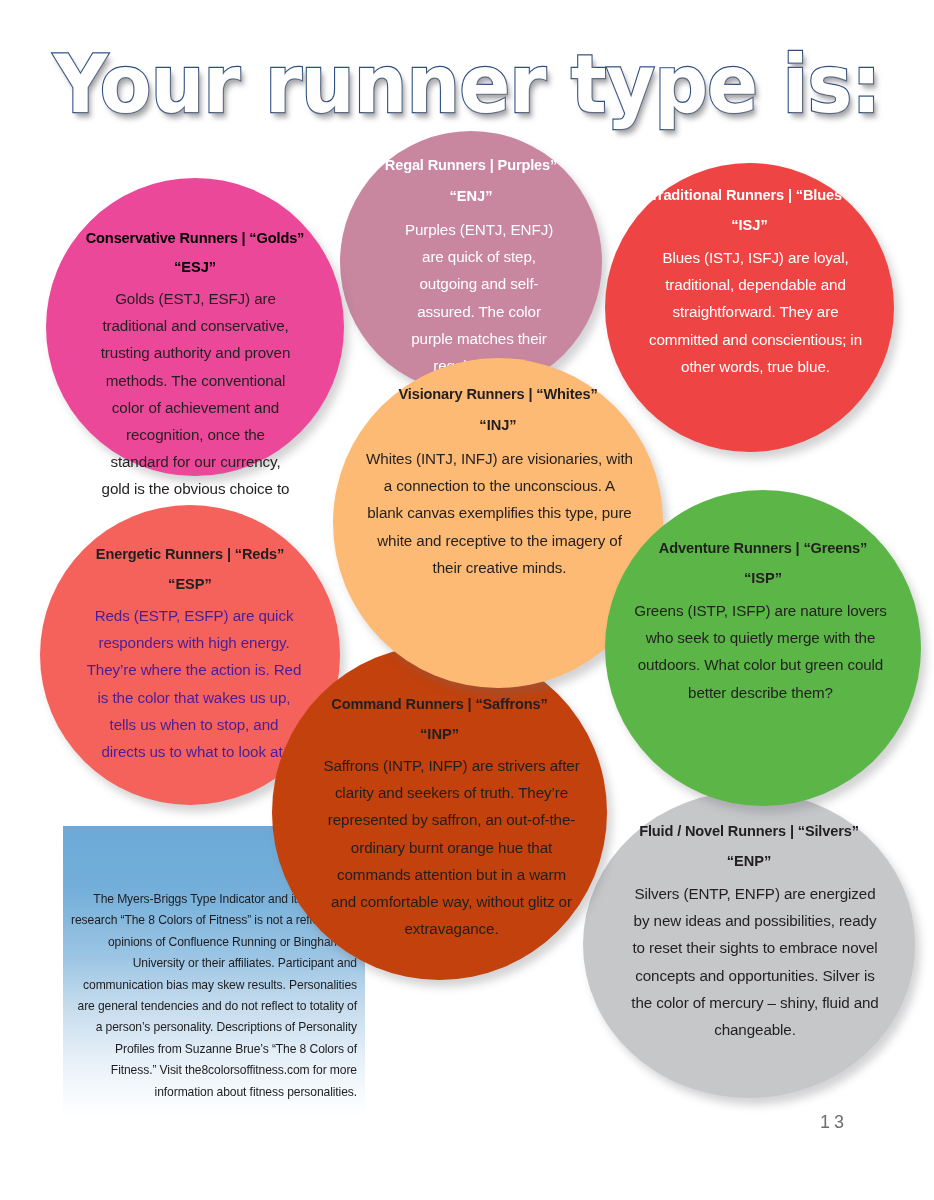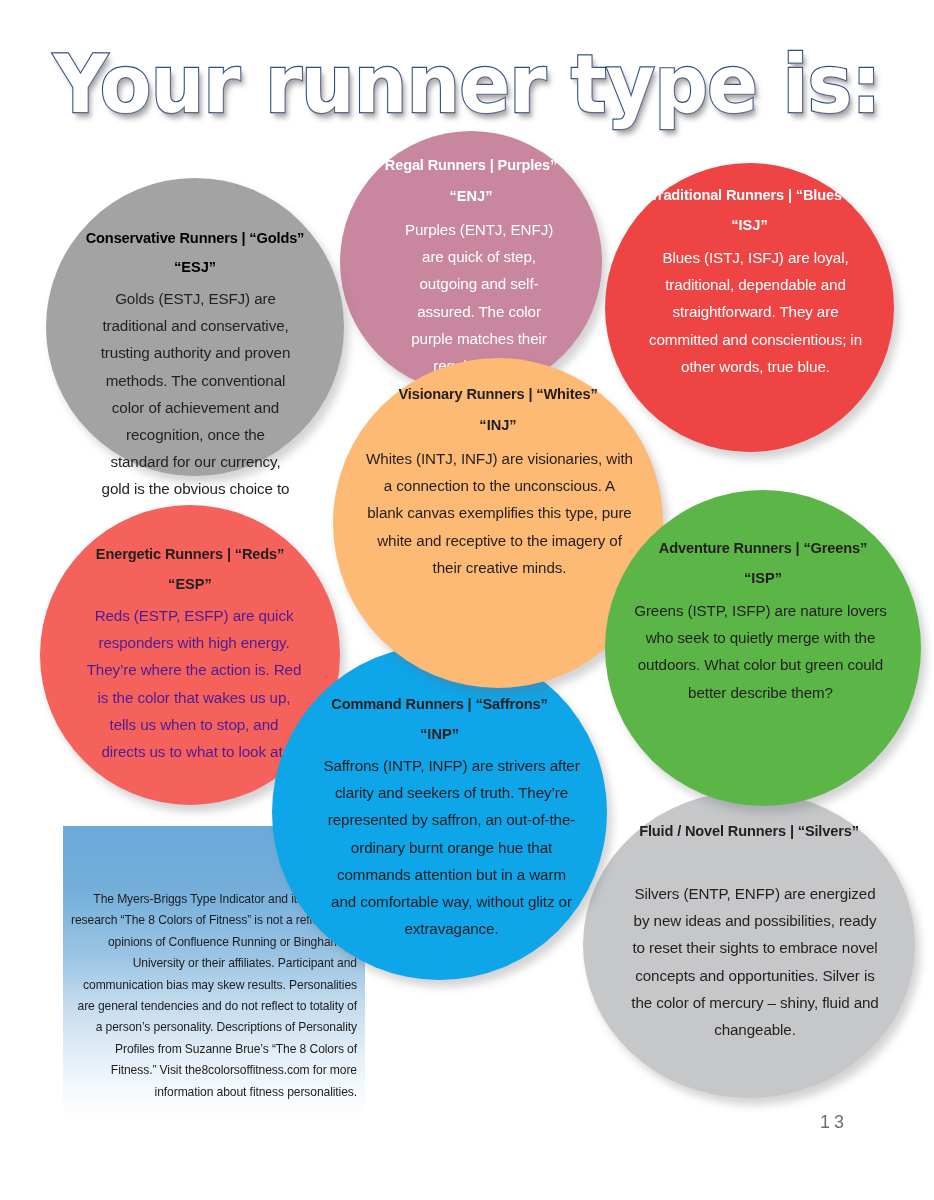--- a/index.html
+++ b/index.html
@@ -83,7 +83,7 @@
   }
 
   
-  #c-gold { left: 46px; top: 178px; width: 298px; height: 298px; background: #a3a3a3; z-index: 20; }
+  #c-gold { left: 46px; top: 178px; width: 298px; height: 298px; background: #ec4899; z-index: 20; }
   #c-gold .ctitle { top: 44px; }
   #c-gold .csub   { top: 73px; }
   #c-gold .cbody  { top: 100px; padding: 0 52px 0 53px; color: #231f20; }

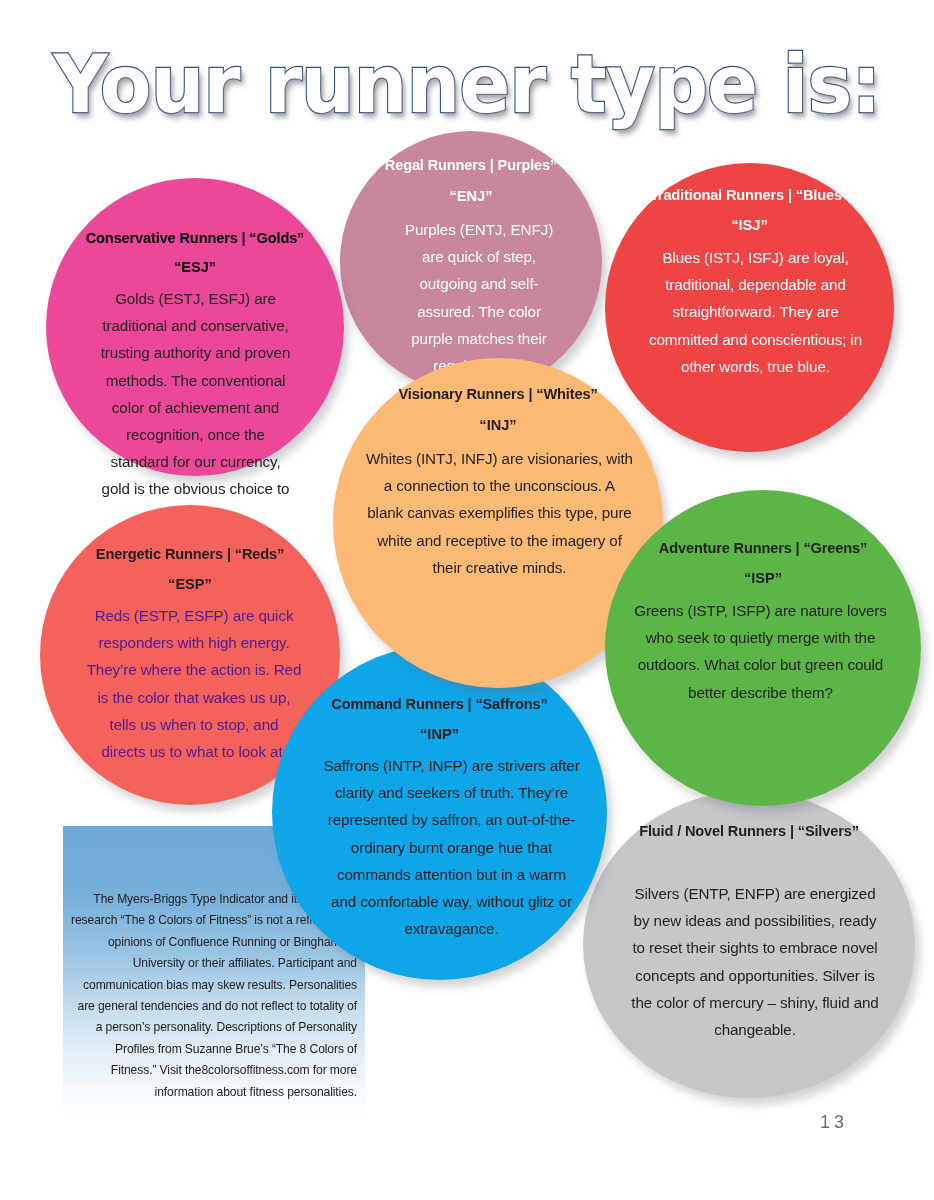--- a/index.html
+++ b/index.html
@@ -119,7 +119,7 @@
   #c-green .cbody  { top: 100px; padding: 0 28px 0 23px; color: #231f20; }
 
   
-  #c-orange { left: 272px; top: 645px; width: 335px; height: 335px; background: #0ea5e9; z-index: 22; }
+  #c-orange { left: 272px; top: 645px; width: 335px; height: 335px; background: #c2410c; z-index: 22; }
   #c-orange .ctitle { top: 43px; color: #231f20; }
   #c-orange .csub   { top: 73px; color: #231f20; }
   #c-orange .cbody  { top: 100px; padding: 0 27px 0 51px; color: #231f20; }

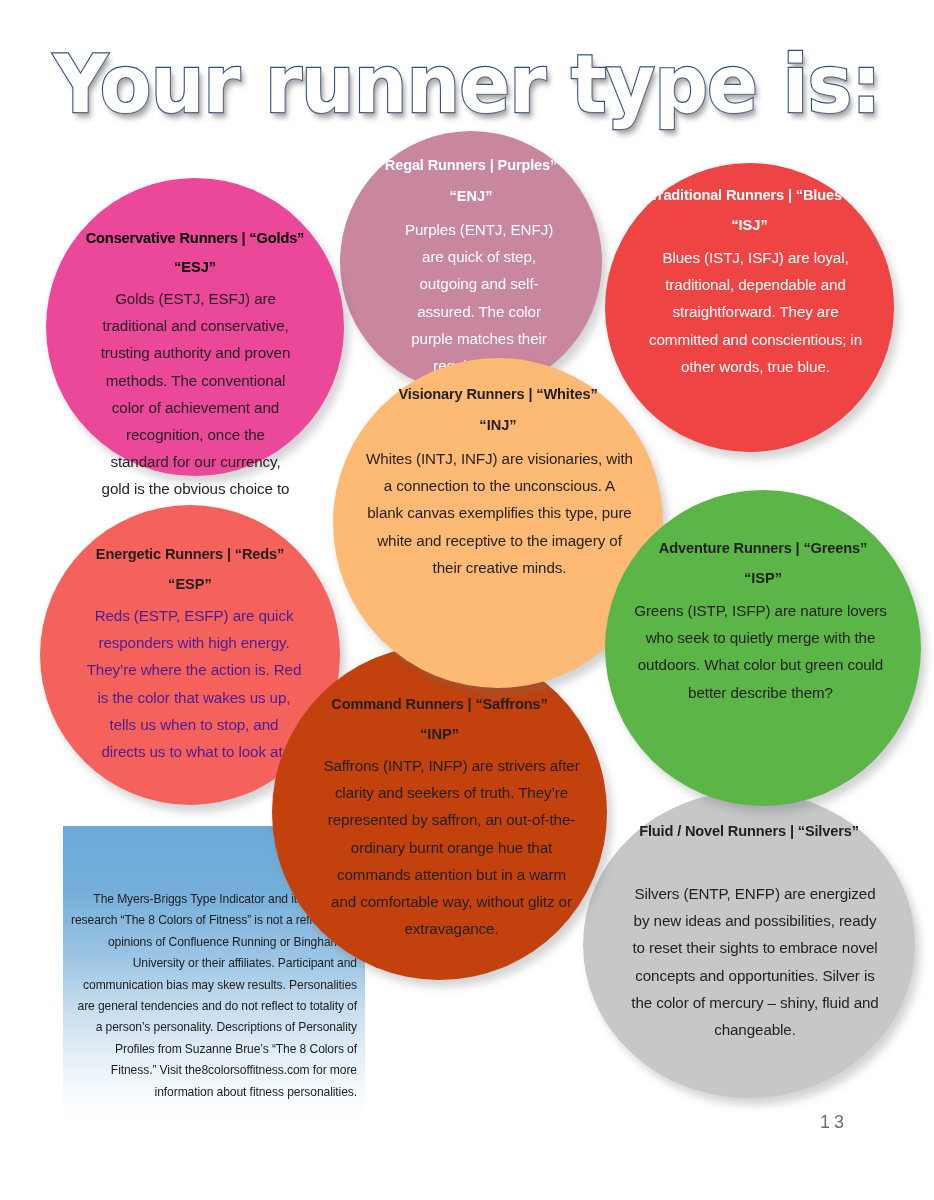--- a/index.html
+++ b/index.html
@@ -201,6 +201,7 @@
 
   <div class="circle" id="c-silver">
     <div class="ctitle">Fluid / Novel Runners | “Silvers”</div>
+    <div class="csub">“ENP”</div>
     <div class="cbody">Silvers (ENTP, ENFP) are energized by new ideas and possibilities, ready to reset their sights to embrace novel concepts and opportunities. Silver is the color of mercury – shiny, fluid and changeable.</div>
   </div>
 

